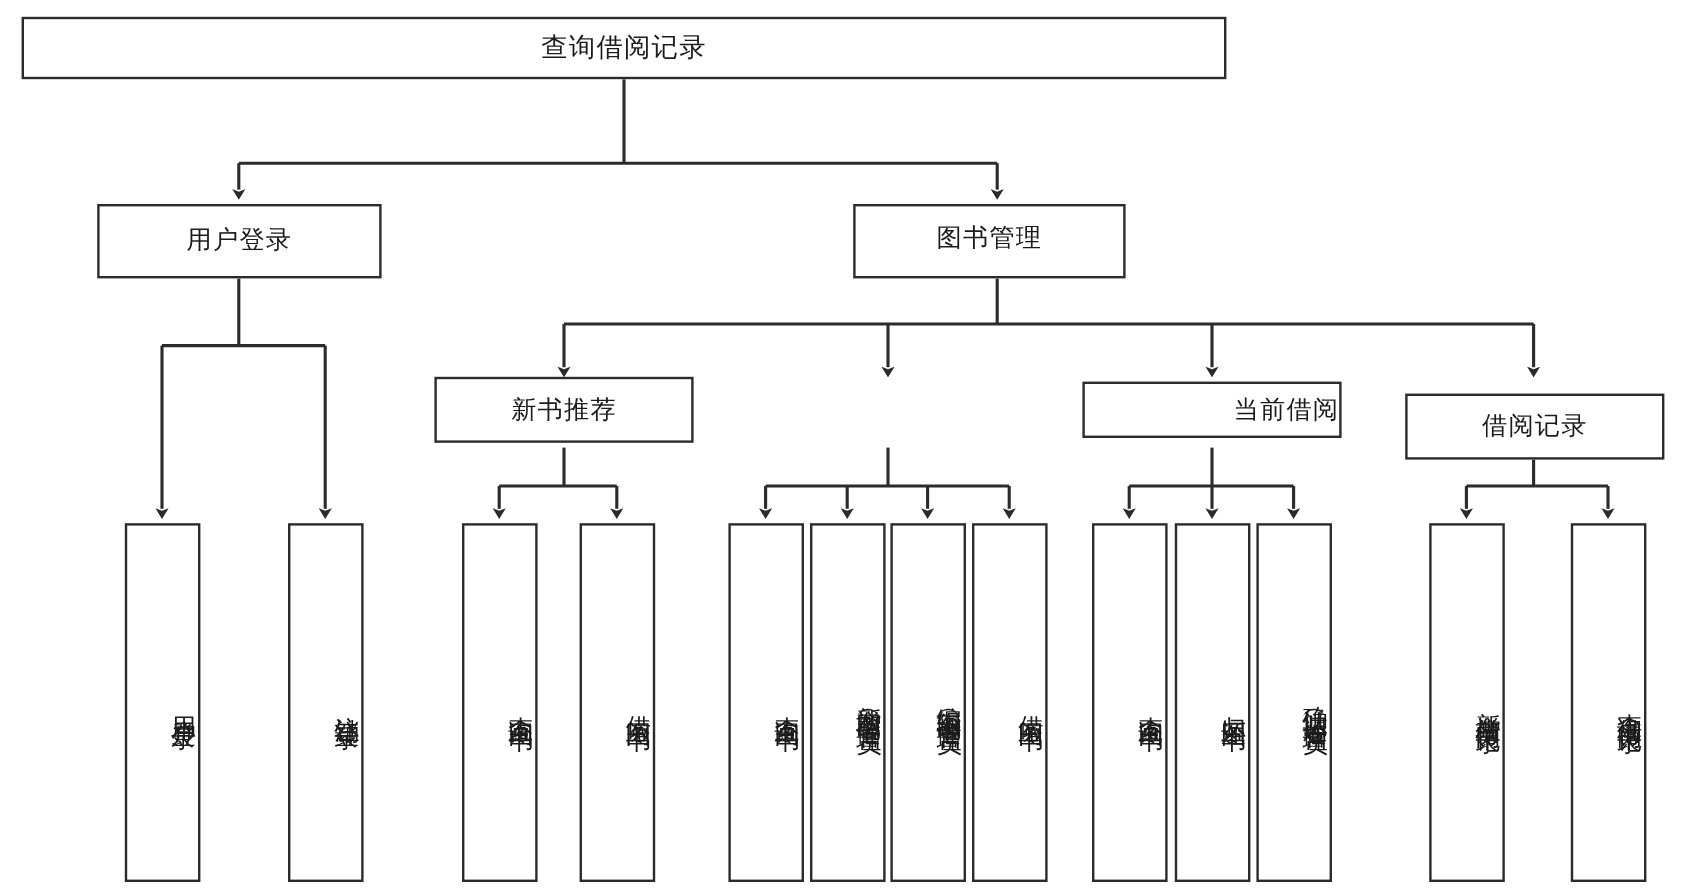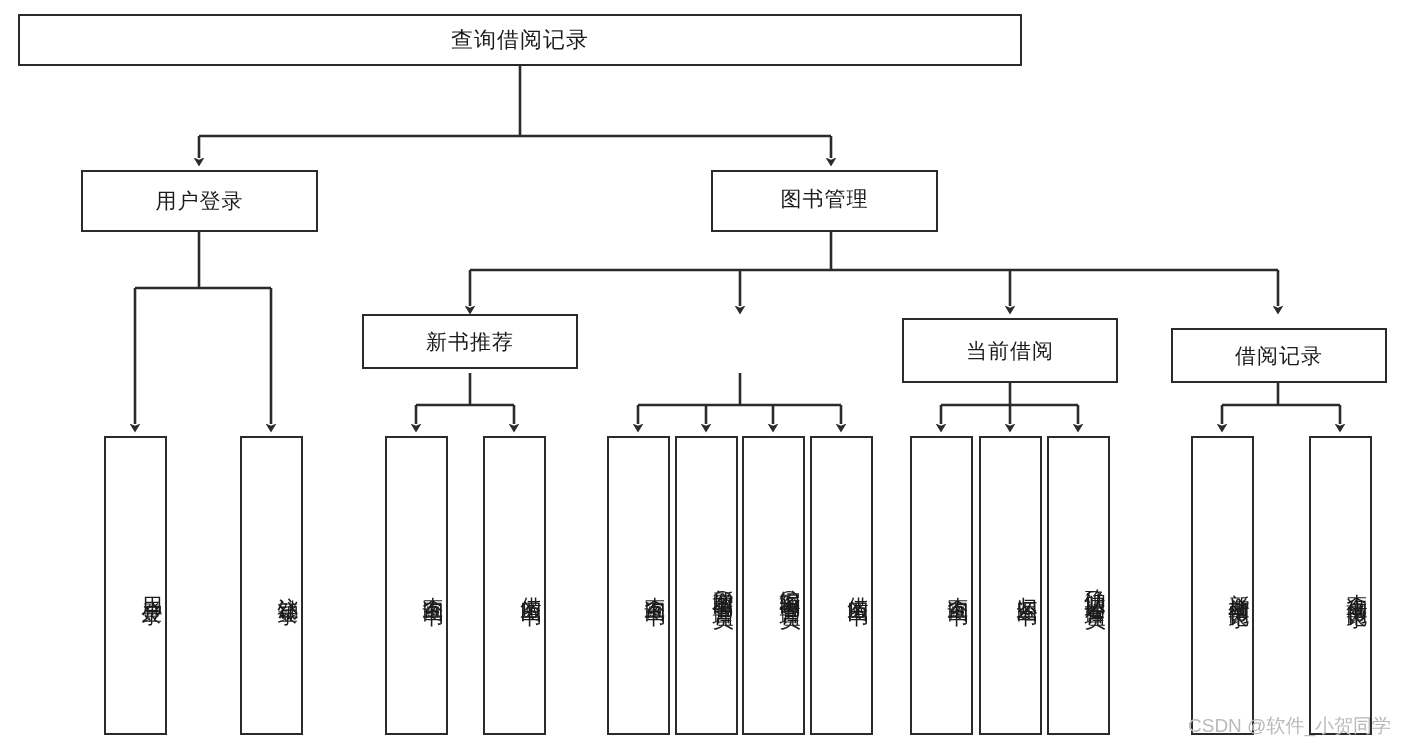--- a/index.html
+++ b/index.html
@@ -137,7 +137,7 @@
   <div class="node node-h" style="left:362px; top:314px; width:216px; height:55px;">
     <span>新书推荐</span>
   </div>
-  <div class="node node-h" style="left:902px; top:318px; width:216px; height:65px;">
+  <div class="node node-h" style="left:902px; top:318px; width:216px; height:47px;justify-content:flex-end;">
     <span>当前借阅</span>
   </div>
   <div class="node node-h" style="left:1171px; top:328px; width:216px; height:55px;">

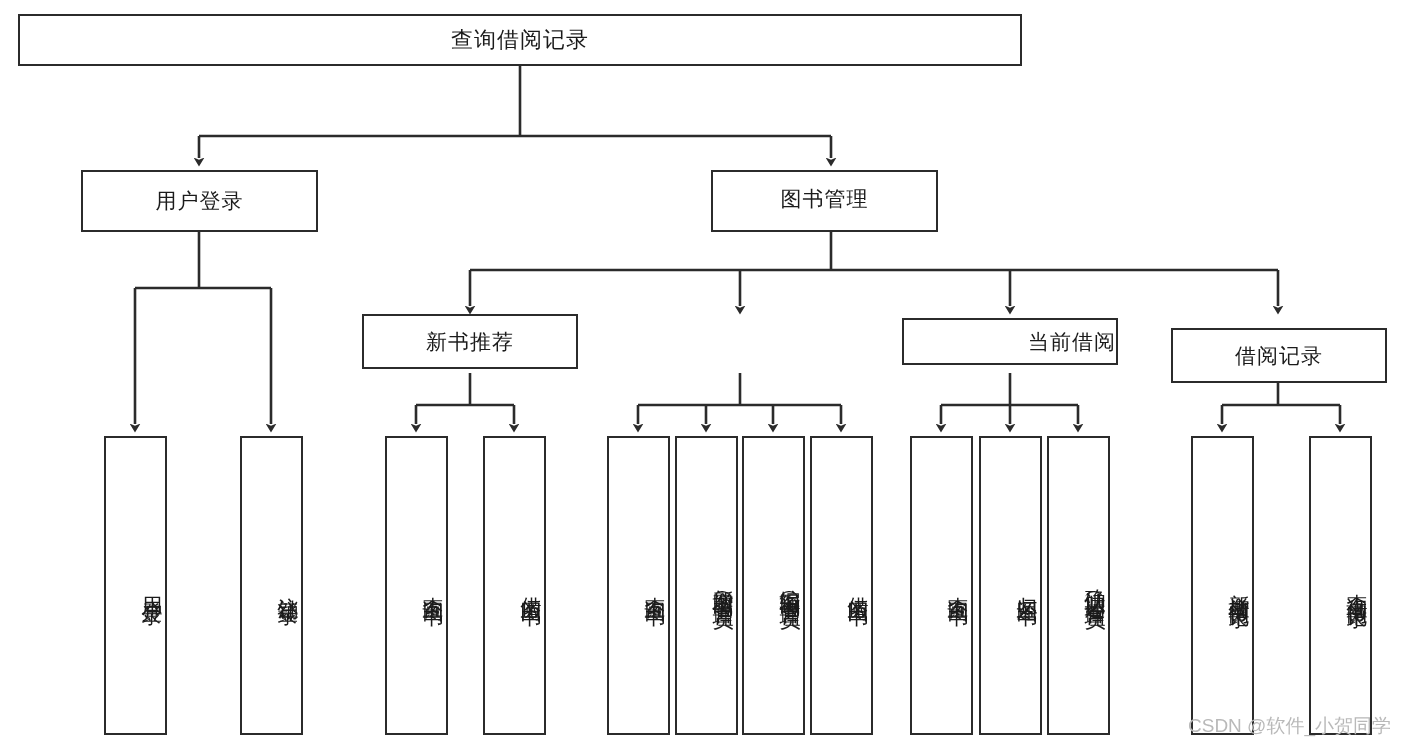--- a/index.html
+++ b/index.html
@@ -188,7 +188,6 @@
     <span>查询借阅记录</span>
   </div>
 
-  <div class="watermark">CSDN @软件_小贺同学</div>
 
 </div>
 

